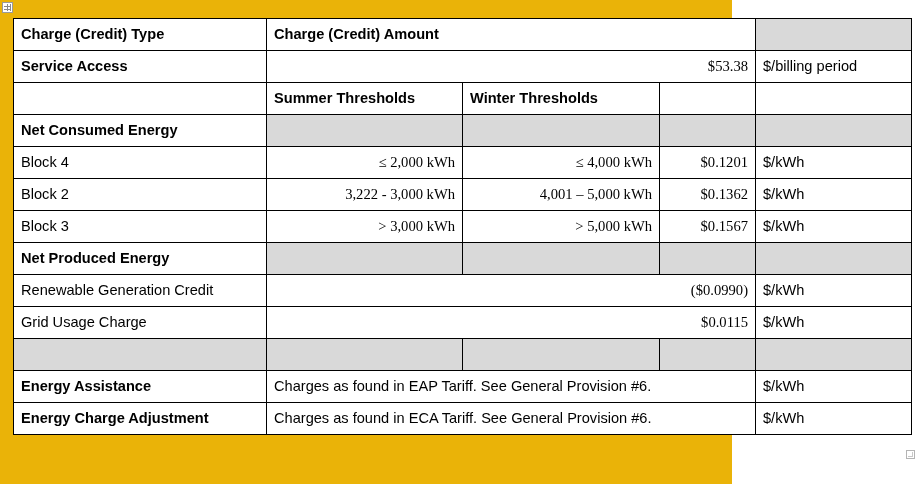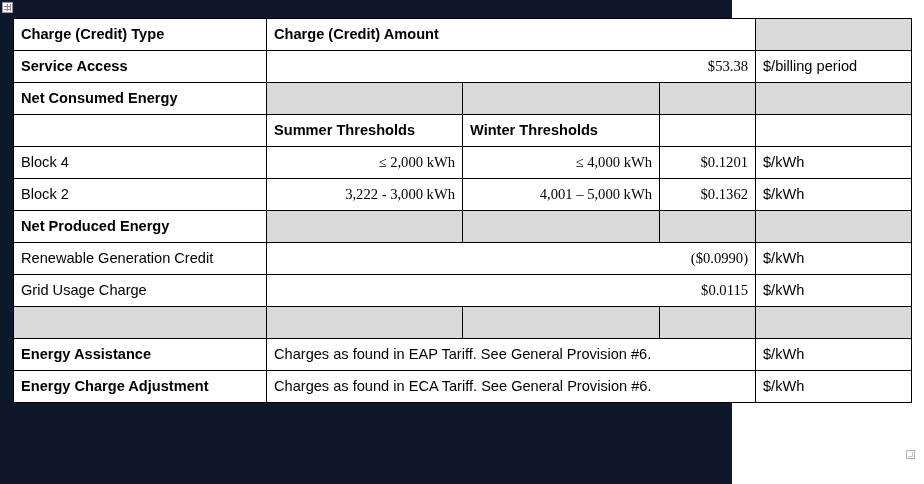--- a/index.html
+++ b/index.html
@@ -20,7 +20,7 @@
     position: relative;
     width: 732px;
     height: 484px;
-    background: #0f172a;
+    background: #eab308;
   }
 
   

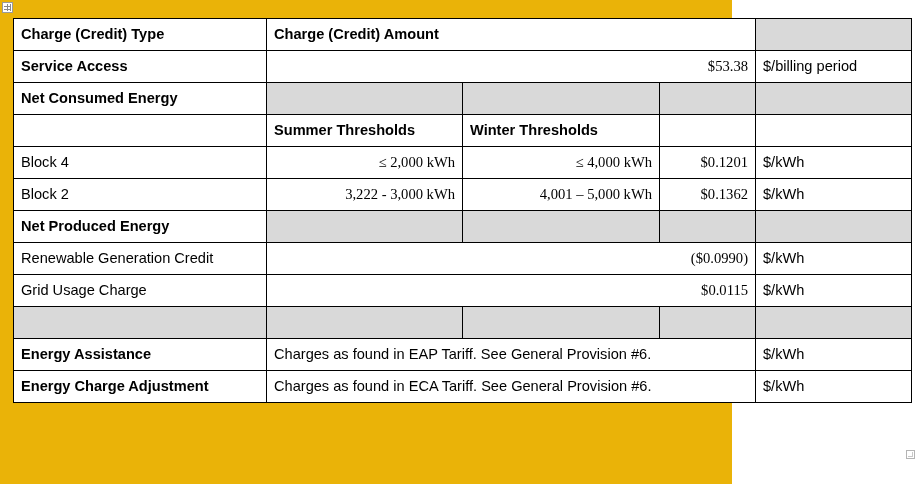--- a/index.html
+++ b/index.html
@@ -132,14 +132,6 @@
       </tr>
 
       <tr>
-        <td class="bold left">Net Consumed Energy</td>
-        <td class="shade"></td>
-        <td class="shade"></td>
-        <td class="shade"></td>
-        <td class="shade"></td>
-      </tr>
-
-      <tr>
         <td class="left"></td>
         <td class="bold left">Summer Thresholds</td>
         <td class="bold left">Winter Thresholds</td>
@@ -148,6 +140,14 @@
       </tr>
 
       <tr>
+        <td class="bold left">Net Consumed Energy</td>
+        <td class="shade"></td>
+        <td class="shade"></td>
+        <td class="shade"></td>
+        <td class="shade"></td>
+      </tr>
+
+      <tr>
         <td class="left">Block 4</td>
         <td class="right">≤ 2,000 kWh</td>
         <td class="right">≤ 4,000 kWh</td>

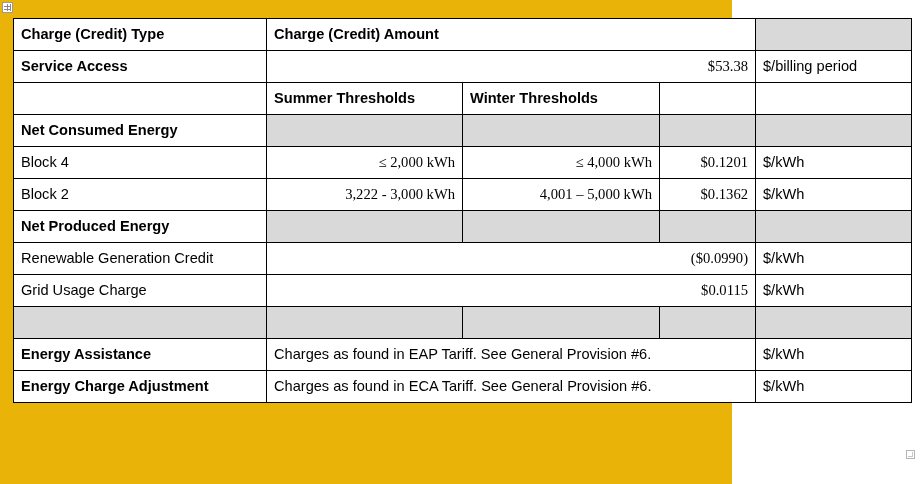--- a/index.html
+++ b/index.html
@@ -163,6 +163,13 @@
         <td class="left">$/kWh</td>
       </tr>
 
+      <tr>
+        <td class="left">Block 3</td>
+        <td class="right">&gt; 3,000 kWh</td>
+        <td class="right">&gt; 5,000 kWh</td>
+        <td class="right">$0.1567</td>
+        <td class="left">$/kWh</td>
+      </tr>
 
       <tr>
         <td class="bold left">Net Produced Energy</td>

